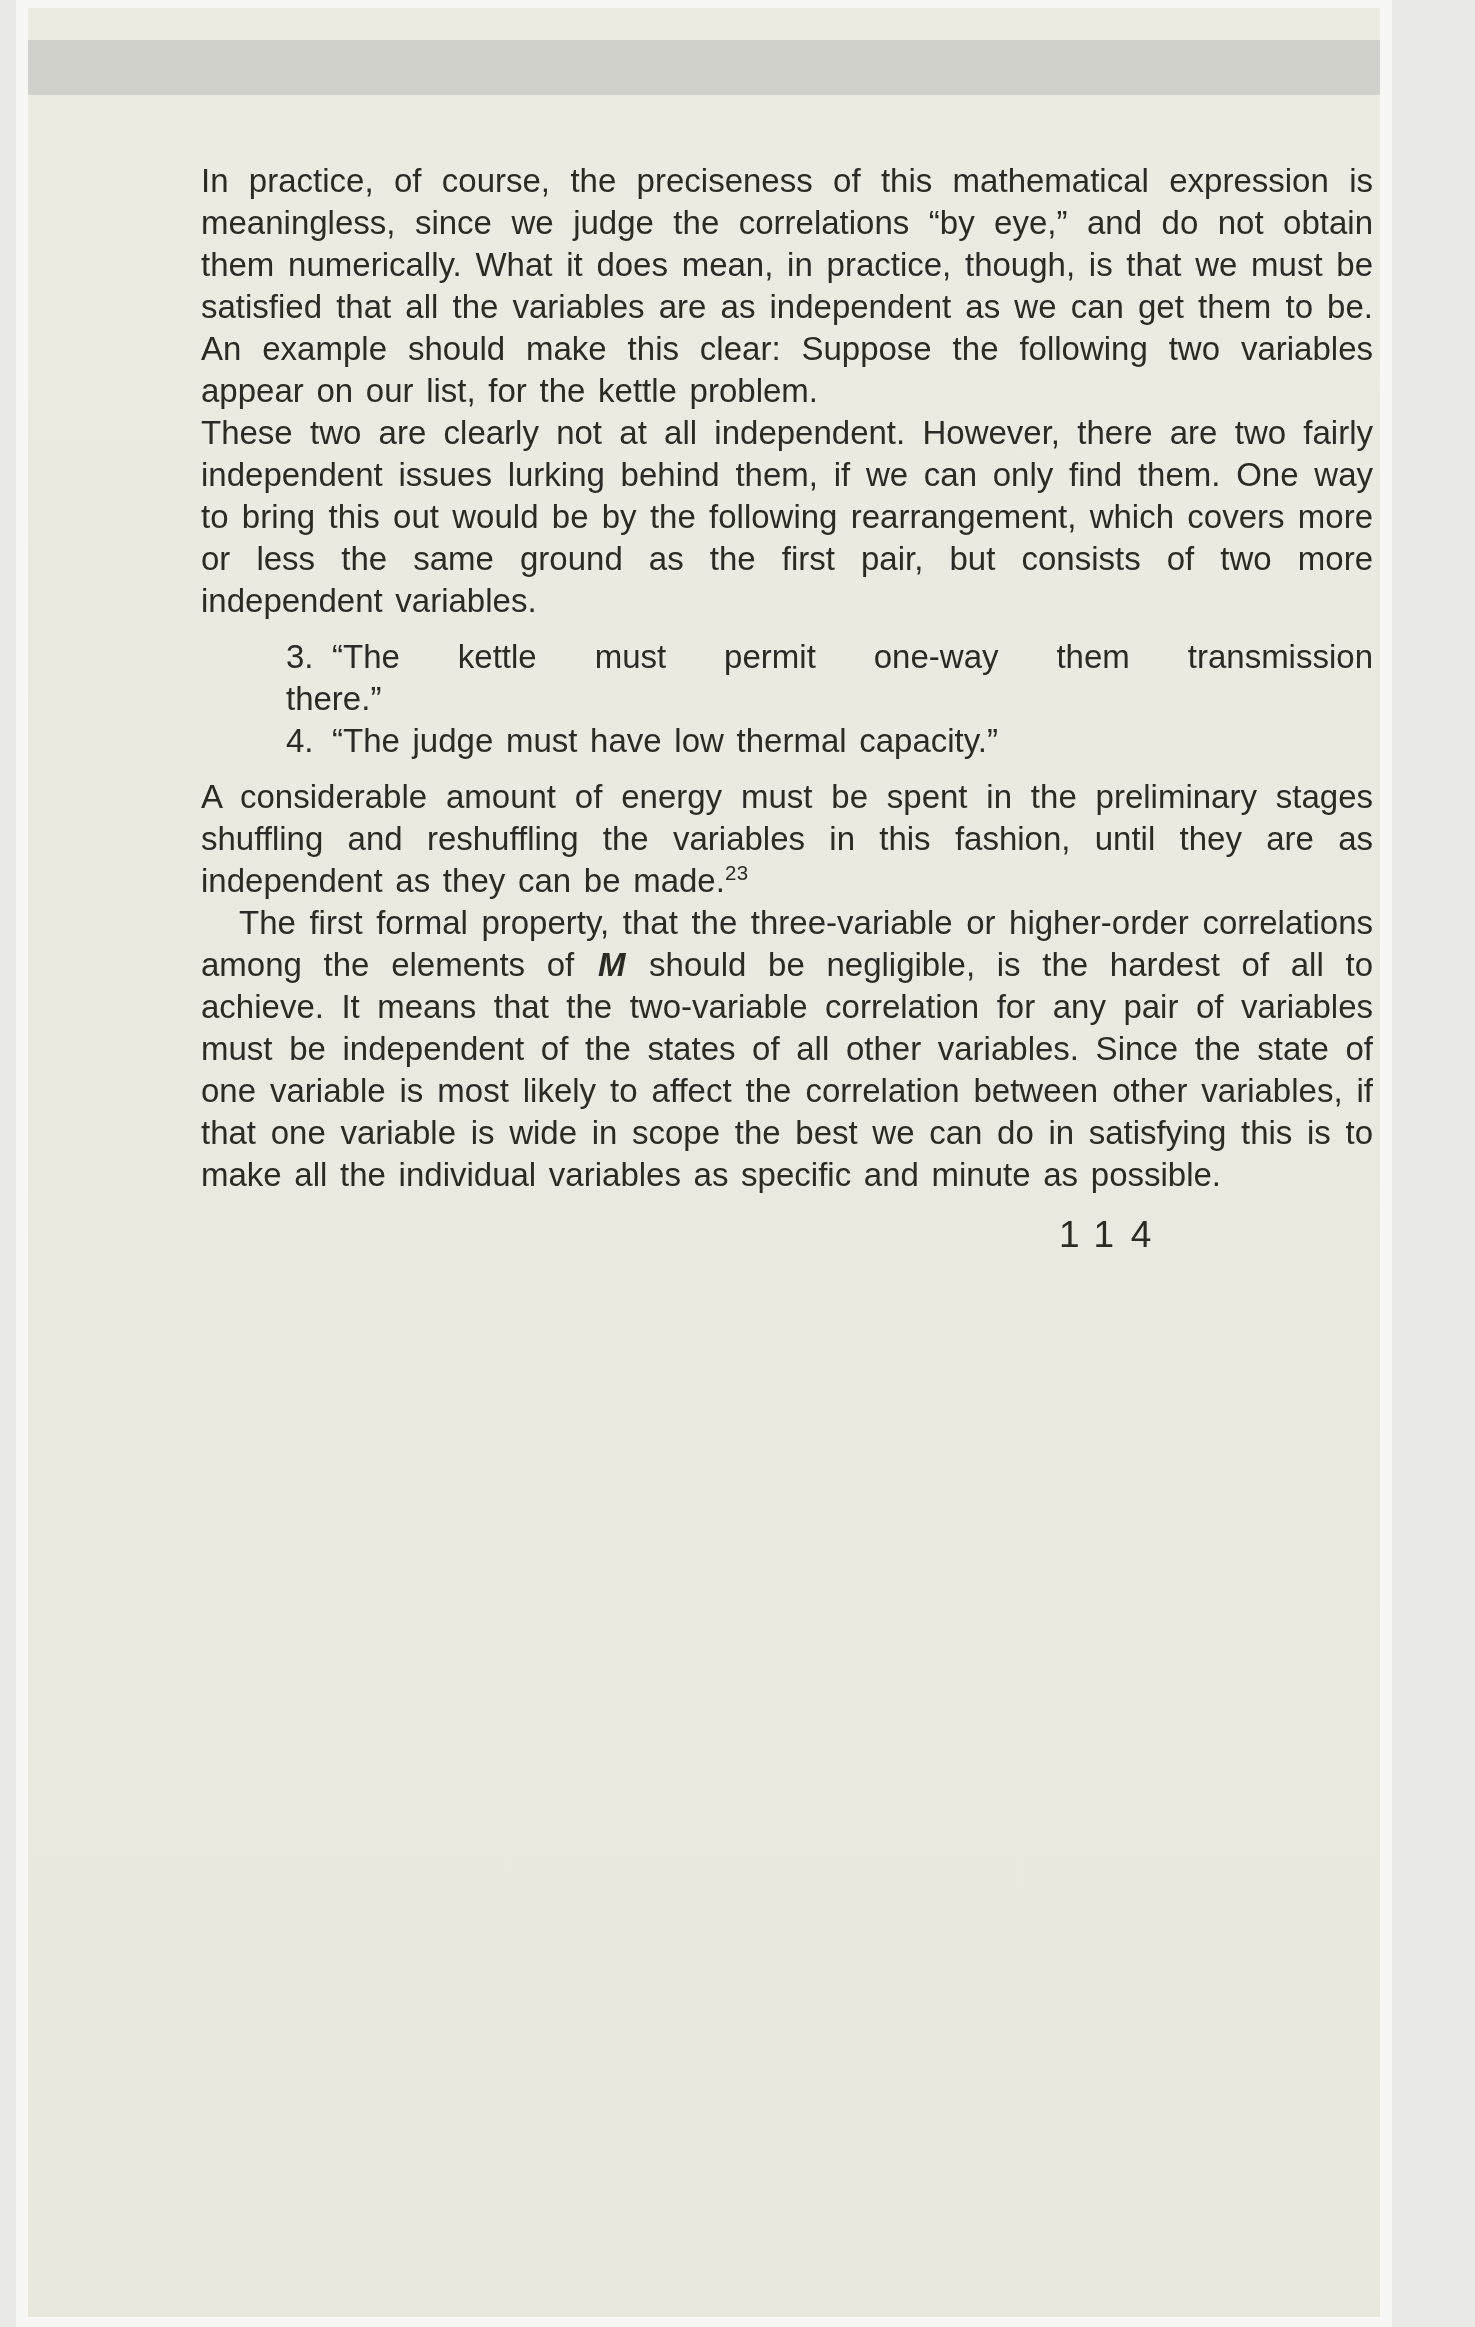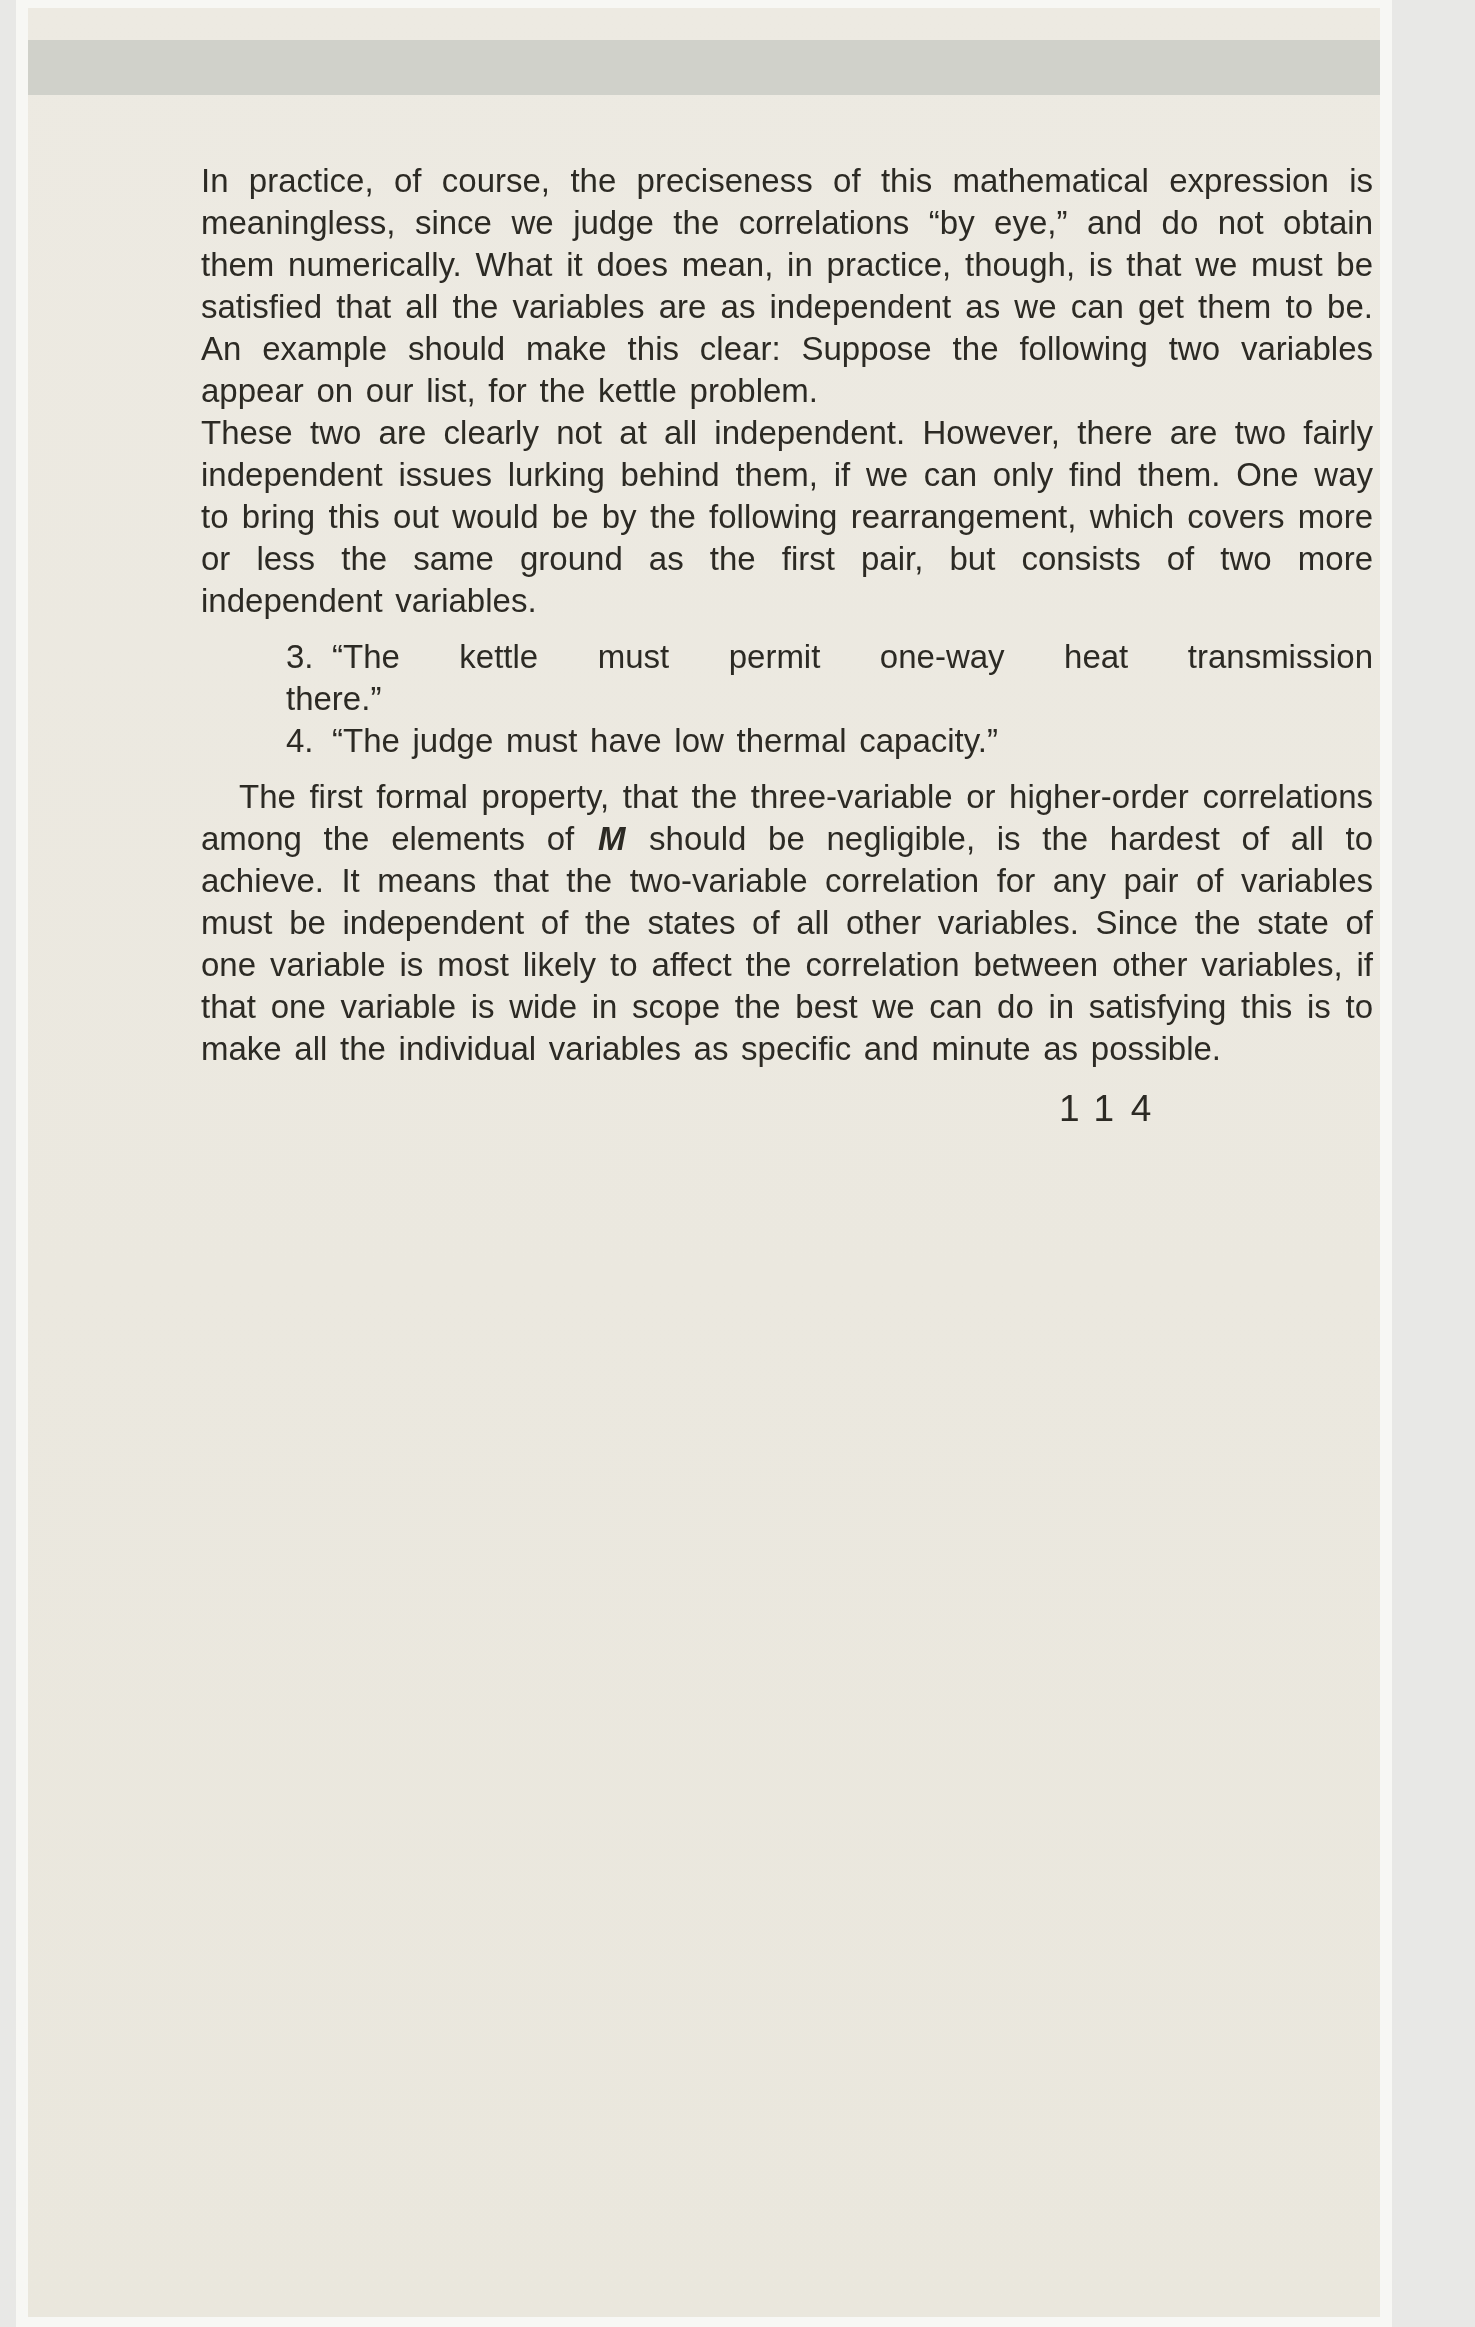--- a/index.html
+++ b/index.html
@@ -106,7 +106,7 @@
 
       <div class="list">
         <div class="list-item force-justify">
-          <span class="num">3.</span><span>“The kettle must permit one-way heat transmission</span><br>
+          <span class="num">3.</span><span>“The kettle must permit one-way them transmission</span><br>
           <span class="cont">there.”</span>
         </div>
         <div class="list-item">

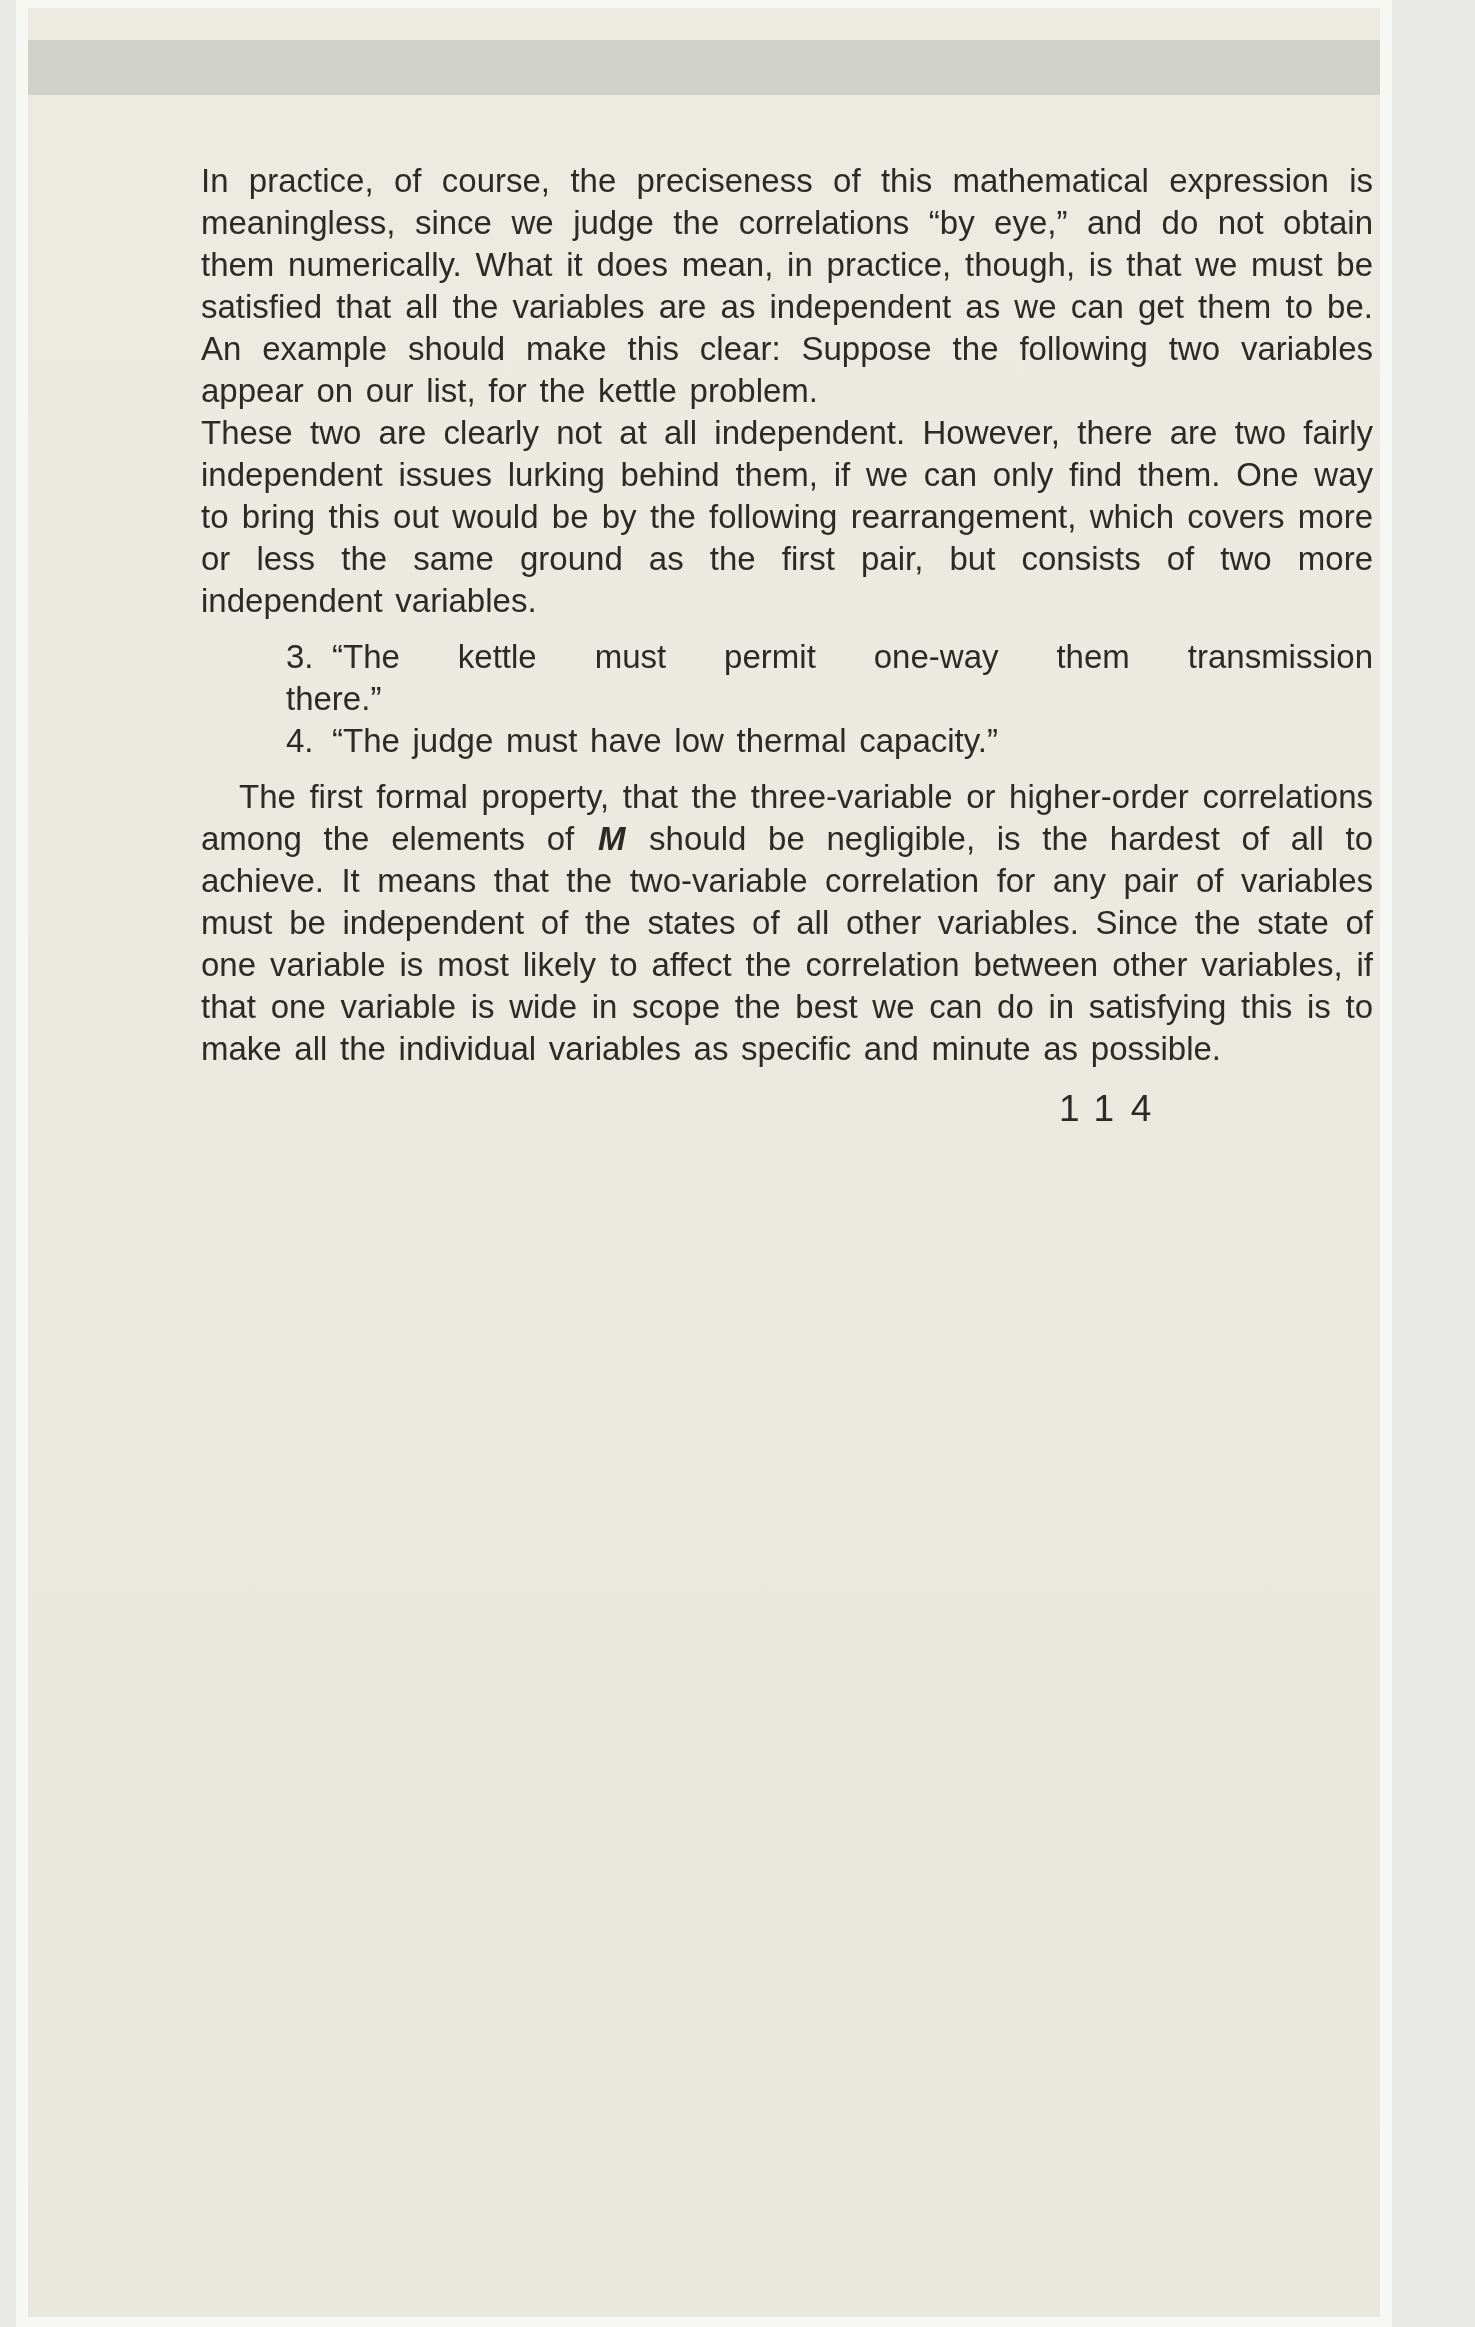--- a/index.html
+++ b/index.html
@@ -114,6 +114,7 @@
         </div>
       </div>
 
+      <p class="para"><span>A considerable amount of energy must be spent in the preliminary stages shuffling and reshuffling the variables in this fashion, until they are as independent as they can be made.</span><sup class="footnote-ref">23</sup></p>
 
       <p class="para indent"><span>The first formal property, that the three-variable or higher-order correlations among the elements of </span><i class="math-var">M</i><span> should be negligible, is the hardest of all to achieve. It means that the two-variable correlation for any pair of variables must be independent of the states of all other variables. Since the state of one variable is most likely to affect the correlation between other variables, if that one variable is wide in scope the best we can do in satisfying this is to make all the individual variables as specific and minute as possible.</span></p>
 

